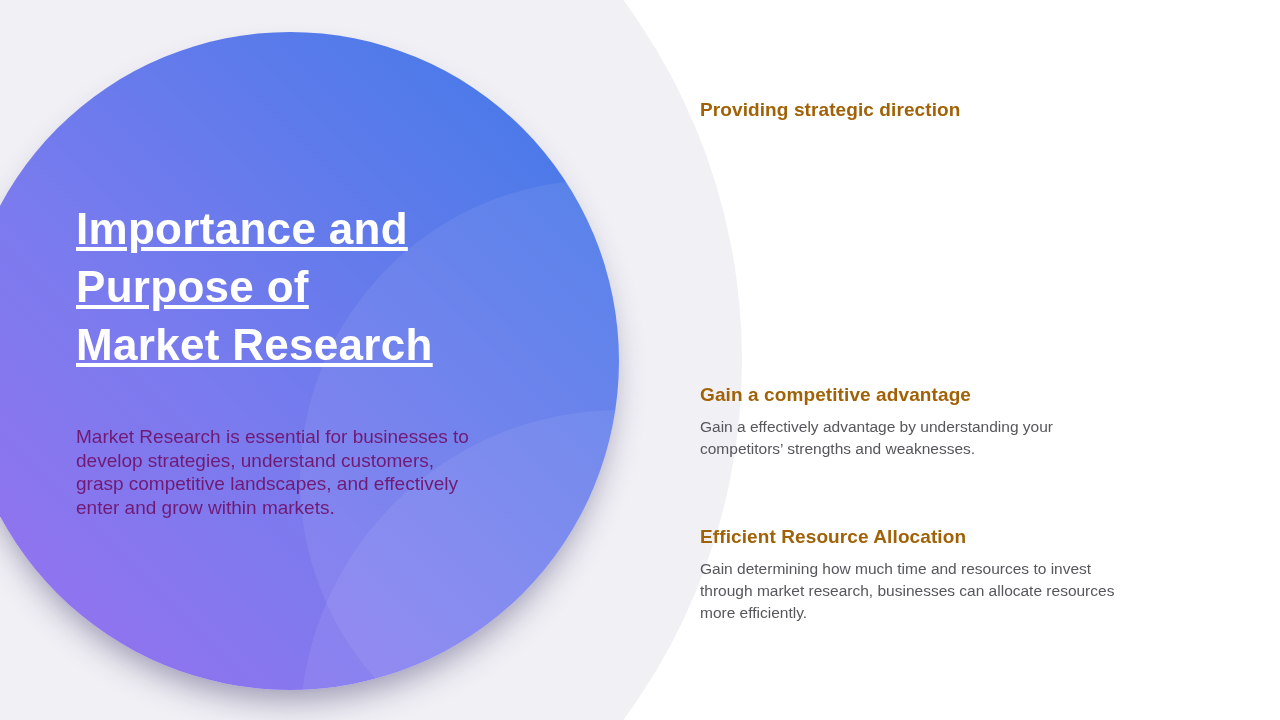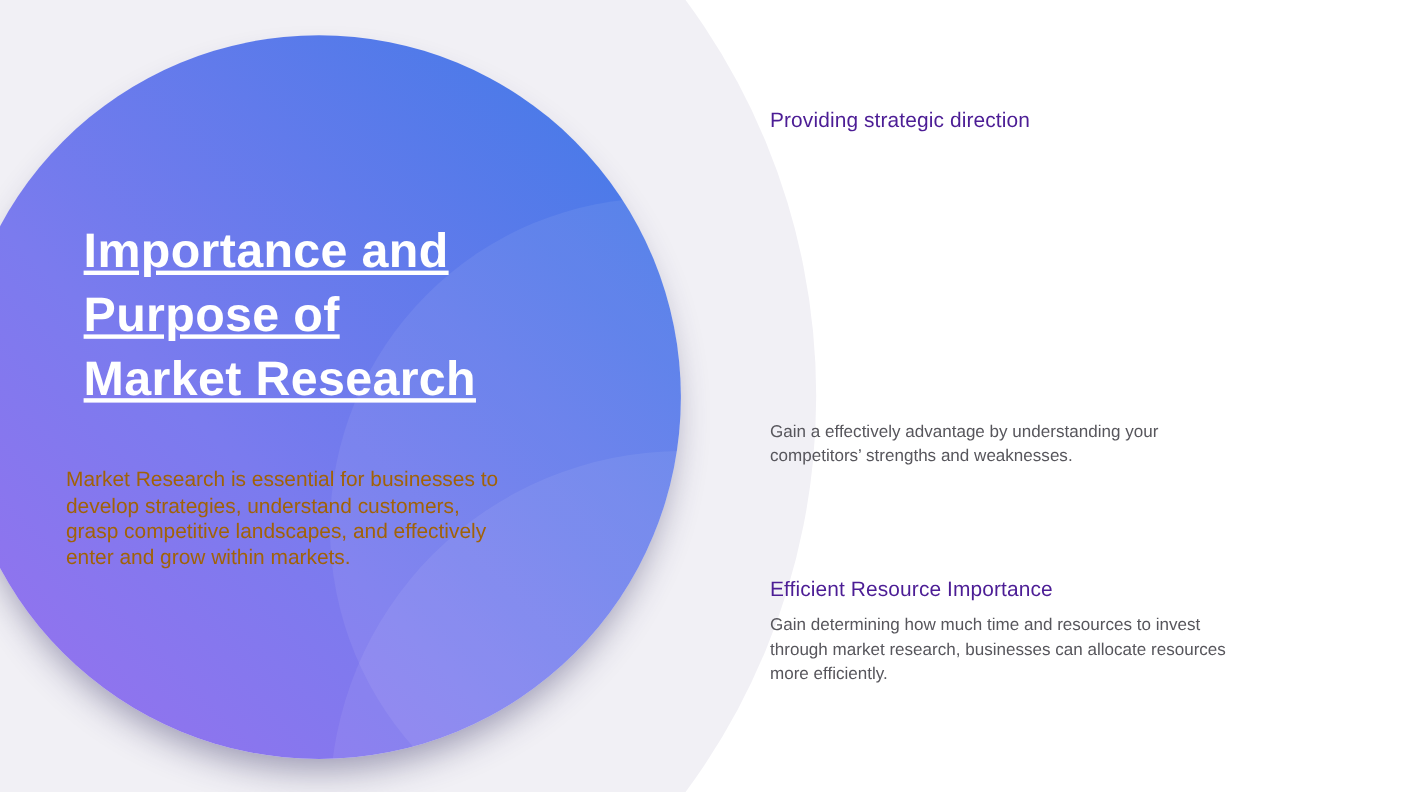--- a/index.html
+++ b/index.html
@@ -97,10 +97,10 @@
   .sec-heading {
     margin: 0 0 8px 0;
     font-size: 19px;
-    font-weight: normal;
+    font-weight: bold;
     line-height: 26px;
     letter-spacing: 0.1px;
-    color: #4c1d95;
+    color: #a16207;
   }
   .sec-body {
     margin: 0;

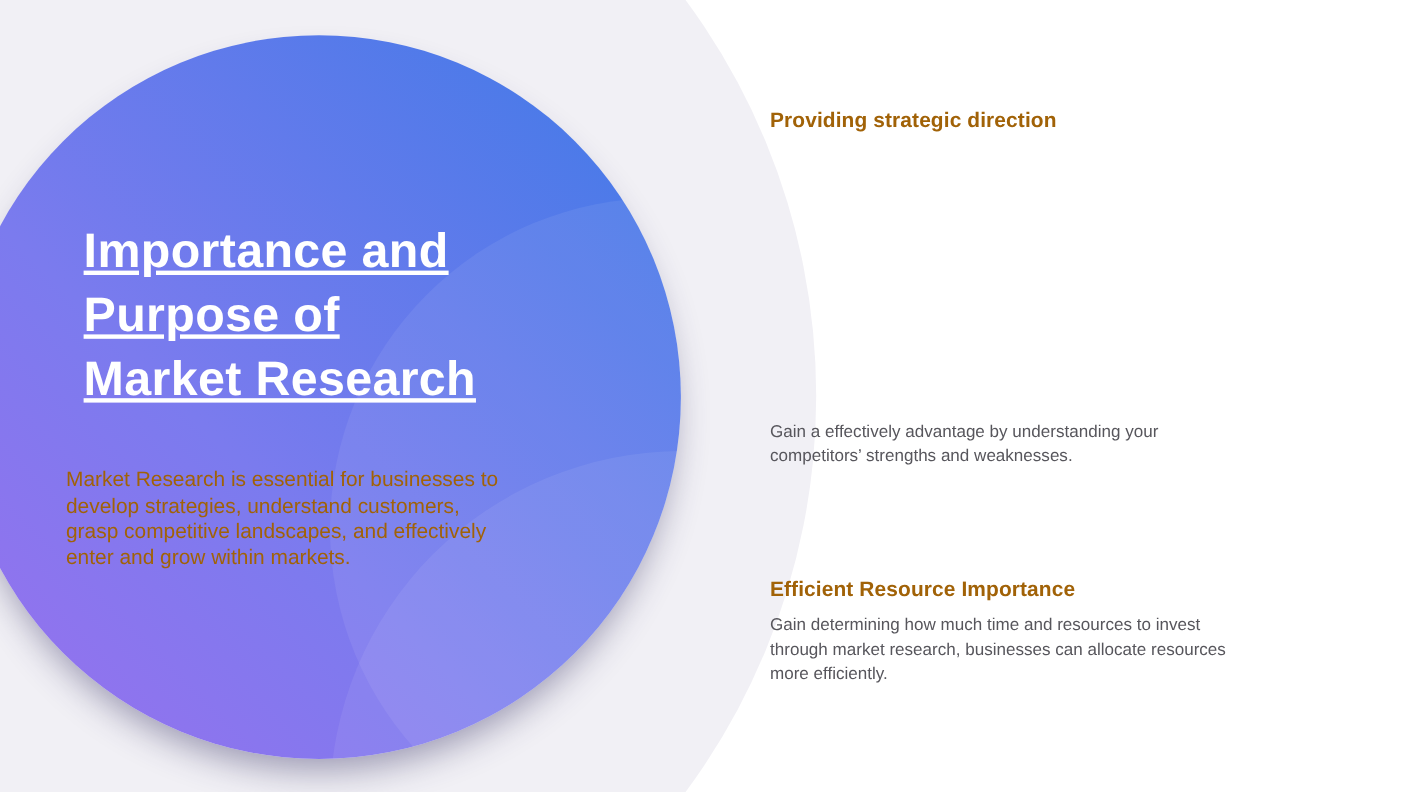--- a/index.html
+++ b/index.html
@@ -140,6 +140,7 @@
 
 
     <section class="section s3">
+      <h2 class="sec-heading">Gain a competitive advantage</h2>
       <p class="sec-body">Gain a effectively advantage by understanding your
 competitors’ strengths and weaknesses.</p>
     </section>

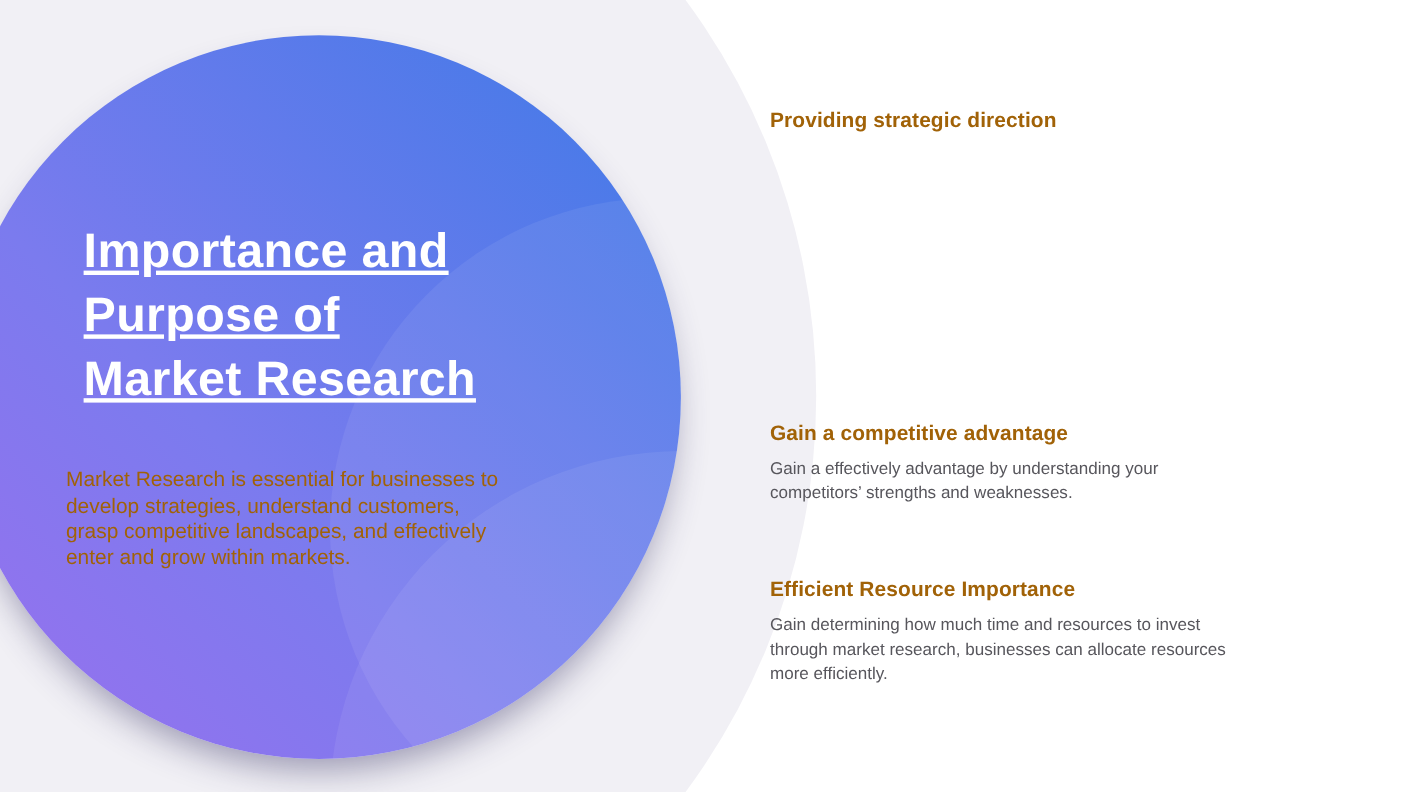--- a/index.html
+++ b/index.html
@@ -66,13 +66,13 @@
   }
   .hero-desc {
     position: absolute;
-    left: 60px;
+    left: 76px;
     top: 425px;
     margin: 0;
     font-size: 19px;
     font-weight: normal;
     line-height: 23.5px;
-    color: #a16207;
+    color: #701a75;
     white-space: pre-line;
     z-index: 2;
   }

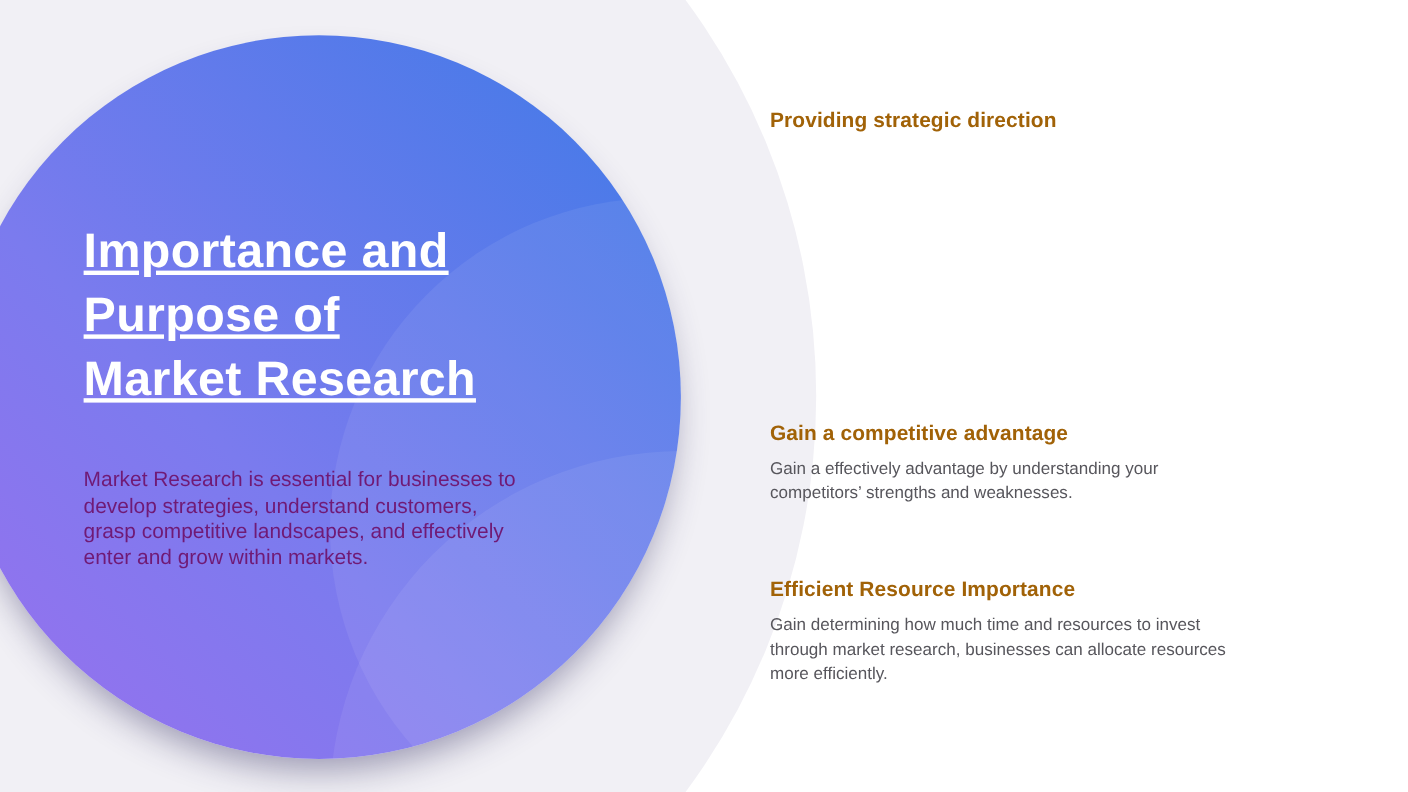--- a/index.html
+++ b/index.html
@@ -146,7 +146,7 @@
     </section>
 
     <section class="section s4">
-      <h2 class="sec-heading">Efficient Resource Importance</h2>
+      <h2 class="sec-heading">Efficient Resource Allocation</h2>
       <p class="sec-body">Gain determining how much time and resources to invest
 through market research, businesses can allocate resources
 more efficiently.</p>

